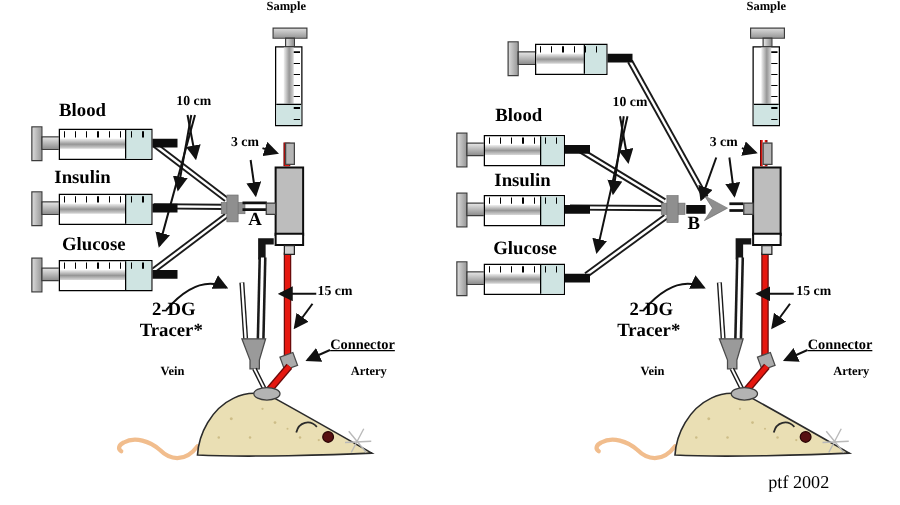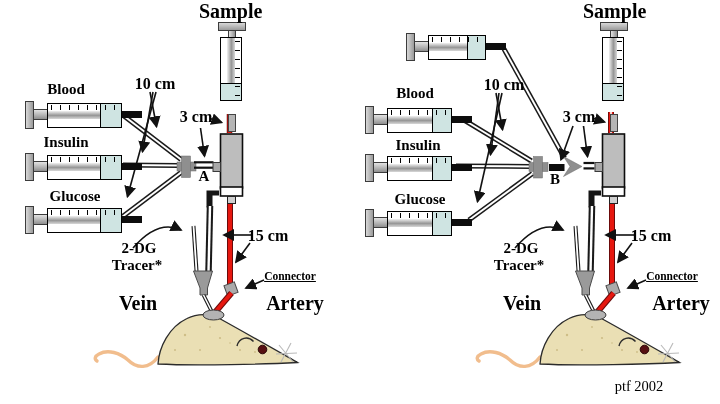--- a/index.html
+++ b/index.html
@@ -8,7 +8,7 @@
   .stage svg{position:absolute;left:0;top:0;}
   .lbl{position:absolute;font-weight:bold;color:#000;text-align:center;
        line-height:1.05;white-space:nowrap;}
-  .fs16{font-size:20px;} .fs15{font-size:15px;} .fs12{font-size:16px;}
+  .fs16{font-size:10px;} .fs15{font-size:15px;} .fs12{font-size:16px;}
   .fs11{font-size:11.5px;text-decoration:underline;} .sig{font-weight:normal;font-size:14.5px;}
 
   

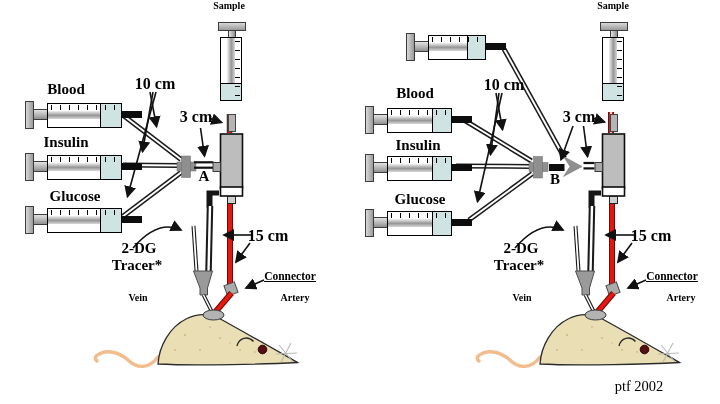--- a/index.html
+++ b/index.html
@@ -8,7 +8,7 @@
   .stage svg{position:absolute;left:0;top:0;}
   .lbl{position:absolute;font-weight:bold;color:#000;text-align:center;
        line-height:1.05;white-space:nowrap;}
-  .fs16{font-size:10px;} .fs15{font-size:15px;} .fs12{font-size:16px;}
+  .fs16{font-size:10px;} .fs15{font-size:15px;} .fs12{font-size:11px;}
   .fs11{font-size:11.5px;text-decoration:underline;} .sig{font-weight:normal;font-size:14.5px;}
 
   

